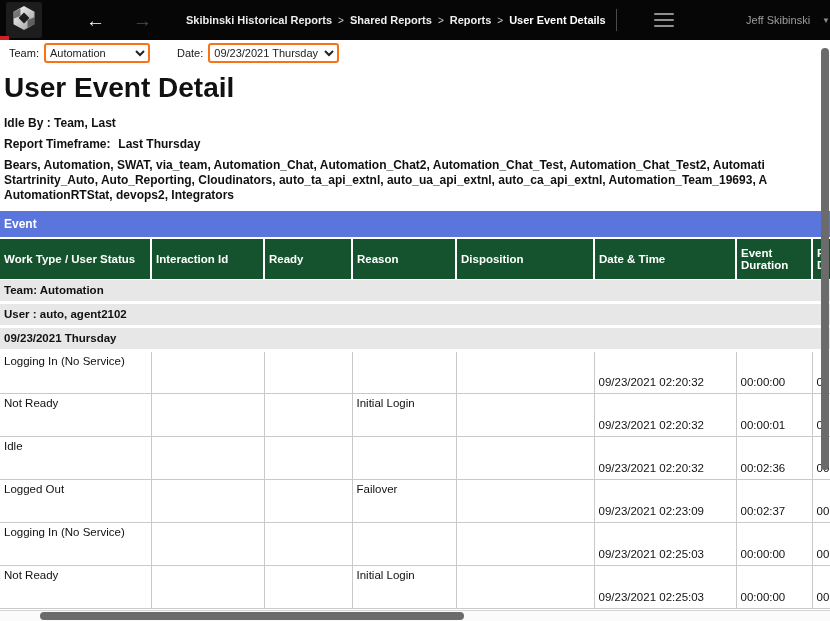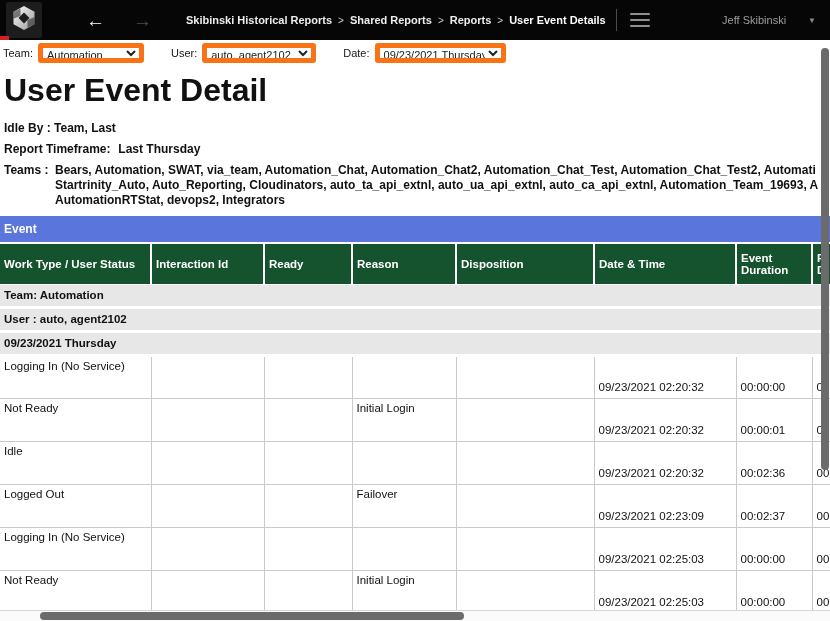--- a/index.html
+++ b/index.html
@@ -34,8 +34,8 @@
   .hamburger { margin-left:auto; width:20px; cursor:pointer; flex:none; }
   .hamburger i { display:block; height:2px; background:#8f8f8f; margin:4px 0; border-radius:1px; }
   .usermenu {
-    margin-left:72px; margin-right:14px; color:#9e9e9e; font-size:11px;
-    display:flex; align-items:center; gap:22px; cursor:pointer; flex:none;
+    margin-left:72px; color:#9e9e9e; font-size:11px;
+    display:flex; align-items:center; gap:12px; cursor:pointer; flex:none;
   }
   .caret { font-size:8px; color:#8a8a8a; }
   .red-sliver { position:absolute; left:0; bottom:0; width:9px; height:4px; background:#d21f1f; }

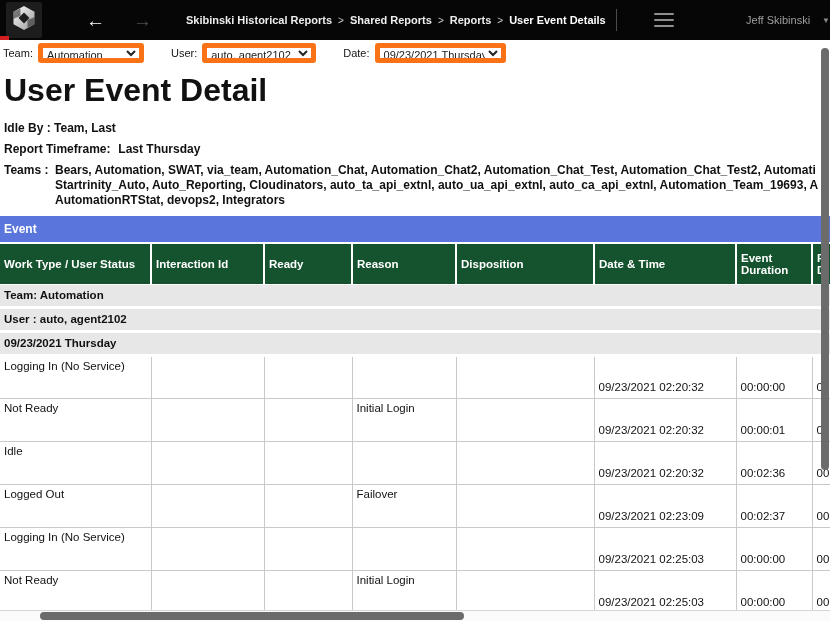--- a/index.html
+++ b/index.html
@@ -44,7 +44,7 @@
   .filterbar { height:26px; display:flex; align-items:center; font-size:11px; background:#fff; }
   .fgroup { display:flex; align-items:center; }
   .fgroup label { margin-right:5px; color:#151515; }
-  .fgroup.first { margin-left:3px; }
+  .fgroup.first { margin-left:9px; }
   .fgroup.next { margin-left:27px; }
   select {
     font-size:11px; height:20px; border:5px solid #f97316; border-radius:3px;

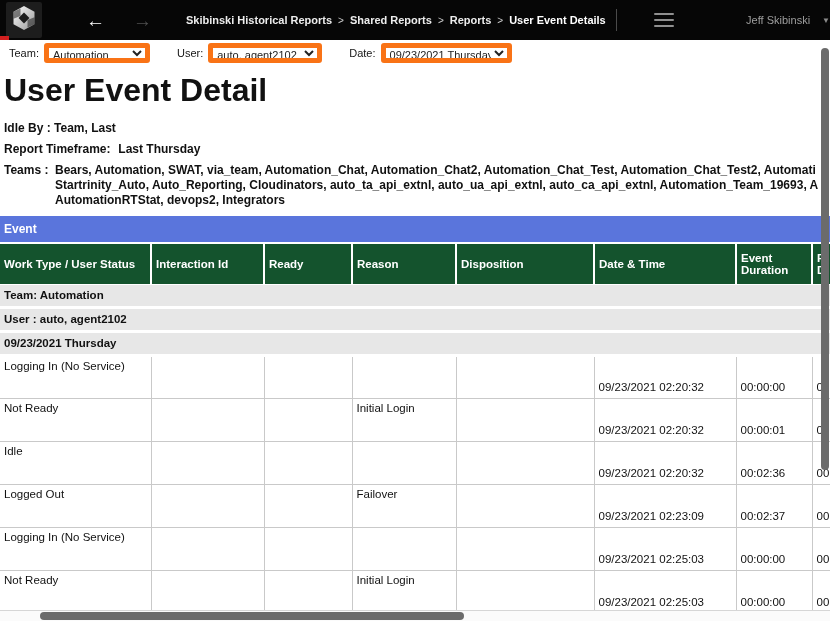--- a/index.html
+++ b/index.html
@@ -47,7 +47,7 @@
   .fgroup.first { margin-left:9px; }
   .fgroup.next { margin-left:27px; }
   select {
-    font-size:11px; height:20px; border:5px solid #f97316; border-radius:3px;
+    font-size:11px; height:20px; border:2px solid #f97316; border-radius:3px;
     background:#fff; font-family:"Liberation Sans", sans-serif; color:#222;
   }
   .sel-team { width:106px; } .sel-user { width:114px; } .sel-date { width:131px; }

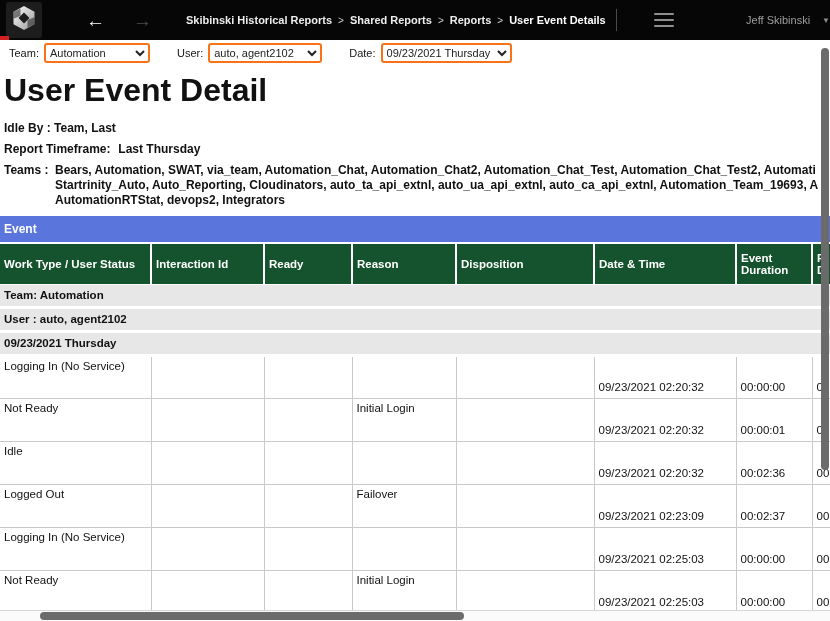--- a/index.html
+++ b/index.html
@@ -150,12 +150,6 @@
     <label>Team:</label>
     <select class="sel-team">
       <option>Automation</option>
-    </select>
-  </div>
-  <div class="fgroup next">
-    <label>User:</label>
-    <select class="sel-user">
-      <option>auto, agent2102</option>
     </select>
   </div>
   <div class="fgroup next">

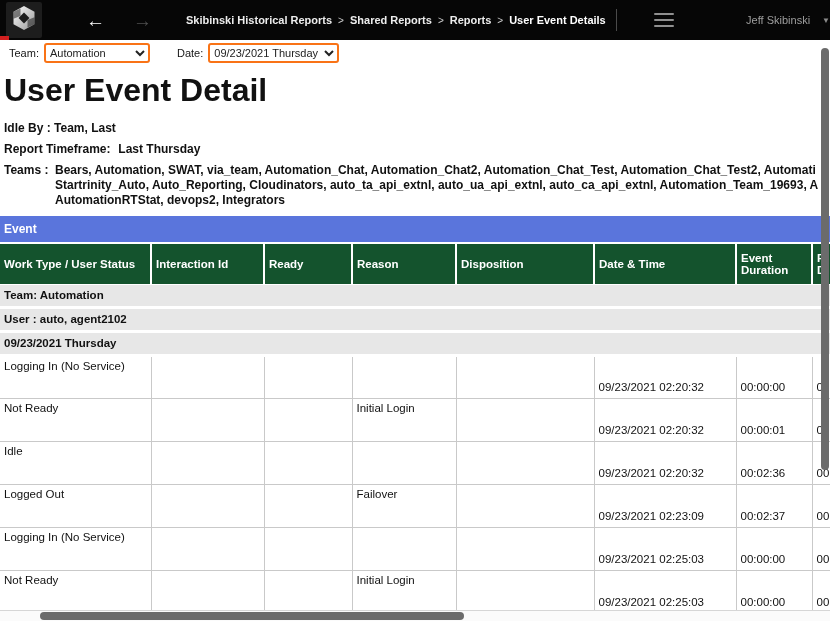--- a/index.html
+++ b/index.html
@@ -54,7 +54,7 @@
 
   
   .content { padding-left:4px; }
-  h1 { font-size:32px; font-weight:700; margin:6px 0 12px 0; color:#111; }
+  h1 { font-size:28px; font-weight:700; margin:6px 0 12px 0; color:#111; }
   .meta { font-size:12px; font-weight:700; margin:0 0 7px 0; white-space:nowrap; }
   .lbl-tf { display:inline-block; width:111px; }
   .teams { display:flex; margin-bottom:8px; font-size:12px; font-weight:700; }

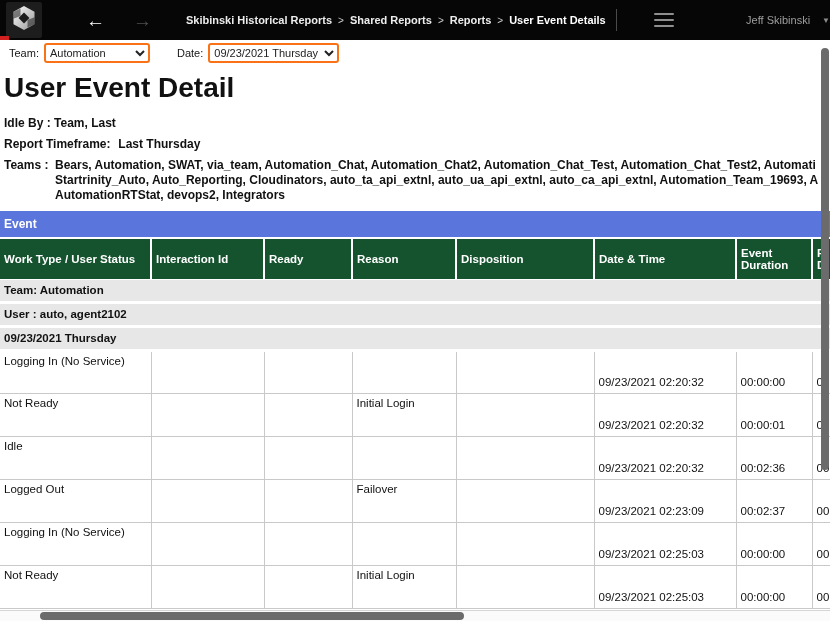--- a/index.html
+++ b/index.html
@@ -174,7 +174,6 @@
   </div>
 
   <div class="teams">
-    <span class="lbl">Teams :</span>
     <span>
       <div class="line">Bears, Automation, SWAT, via_team, Automation_Chat, Automation_Chat2, Automation_Chat_Test, Automation_Chat_Test2, Automati</div>
       <div class="line">Startrinity_Auto, Auto_Reporting, Cloudinators, auto_ta_api_extnl, auto_ua_api_extnl, auto_ca_api_extnl, Automation_Team_19693, A</div>

